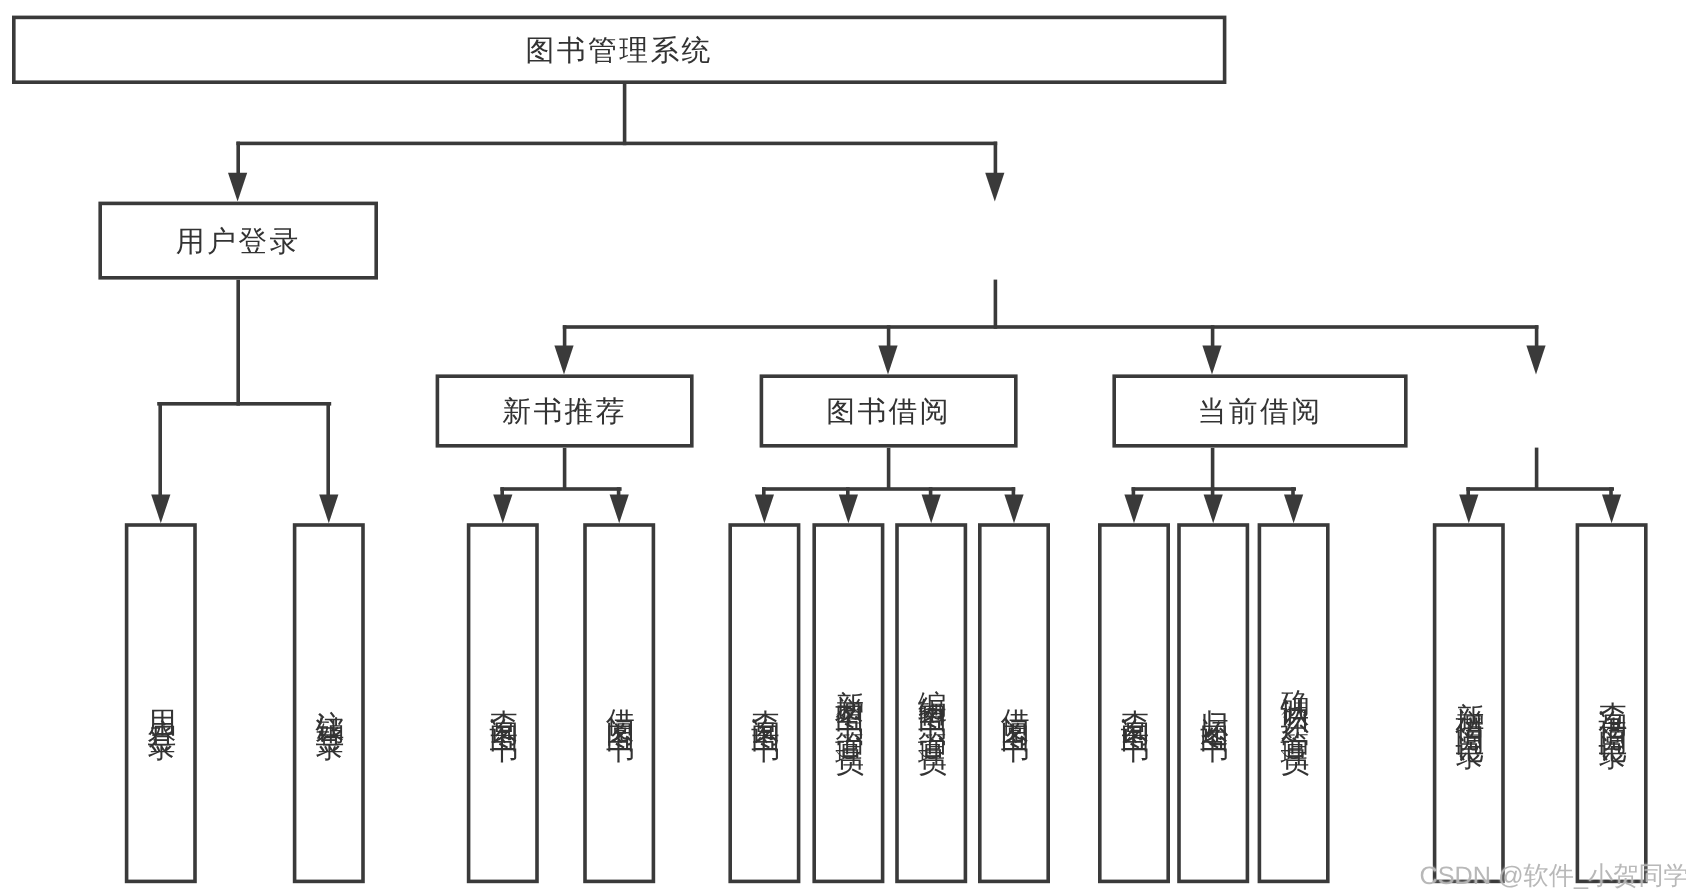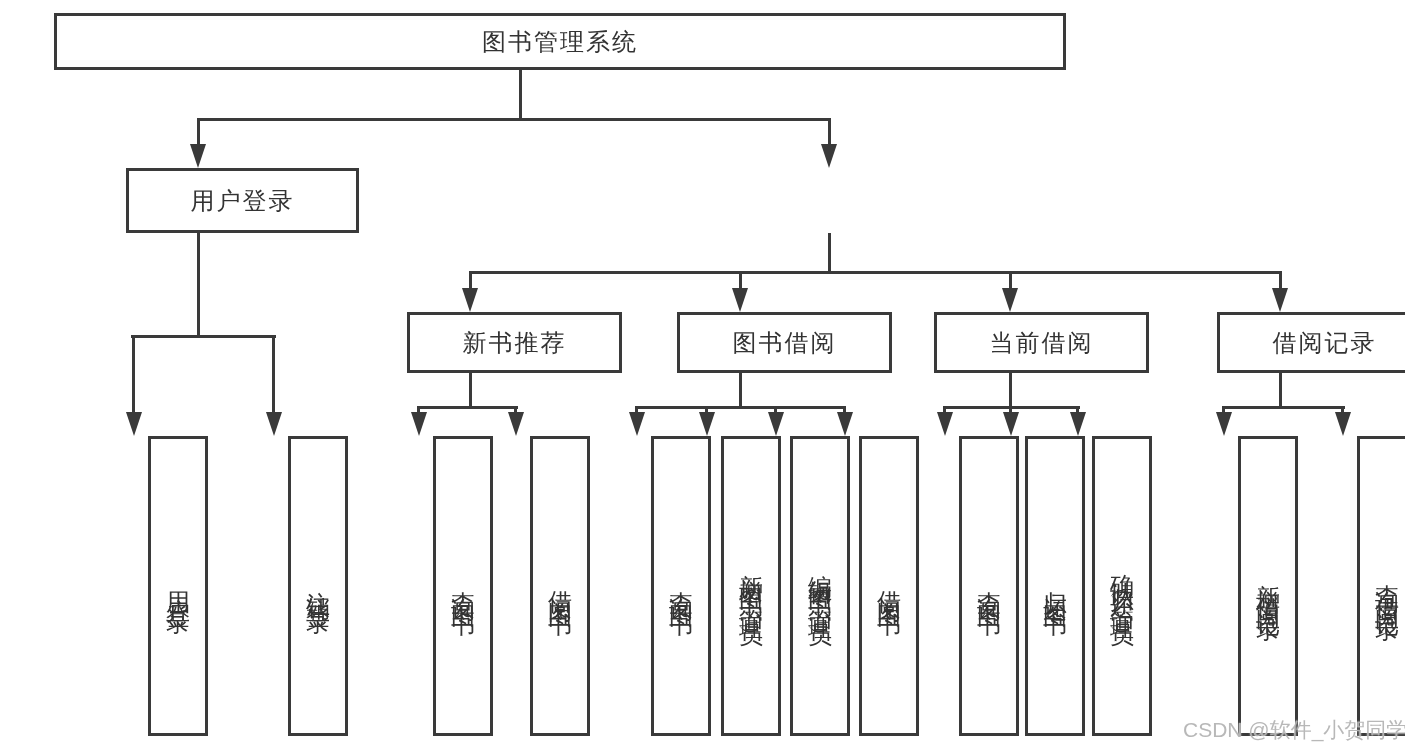--- a/index.html
+++ b/index.html
@@ -20,7 +20,6 @@
     justify-content:center;
     color:#333333;
     z-index:2;
-    margin-left:44px;
   }
   .box .lbl{
     font-size:24px;

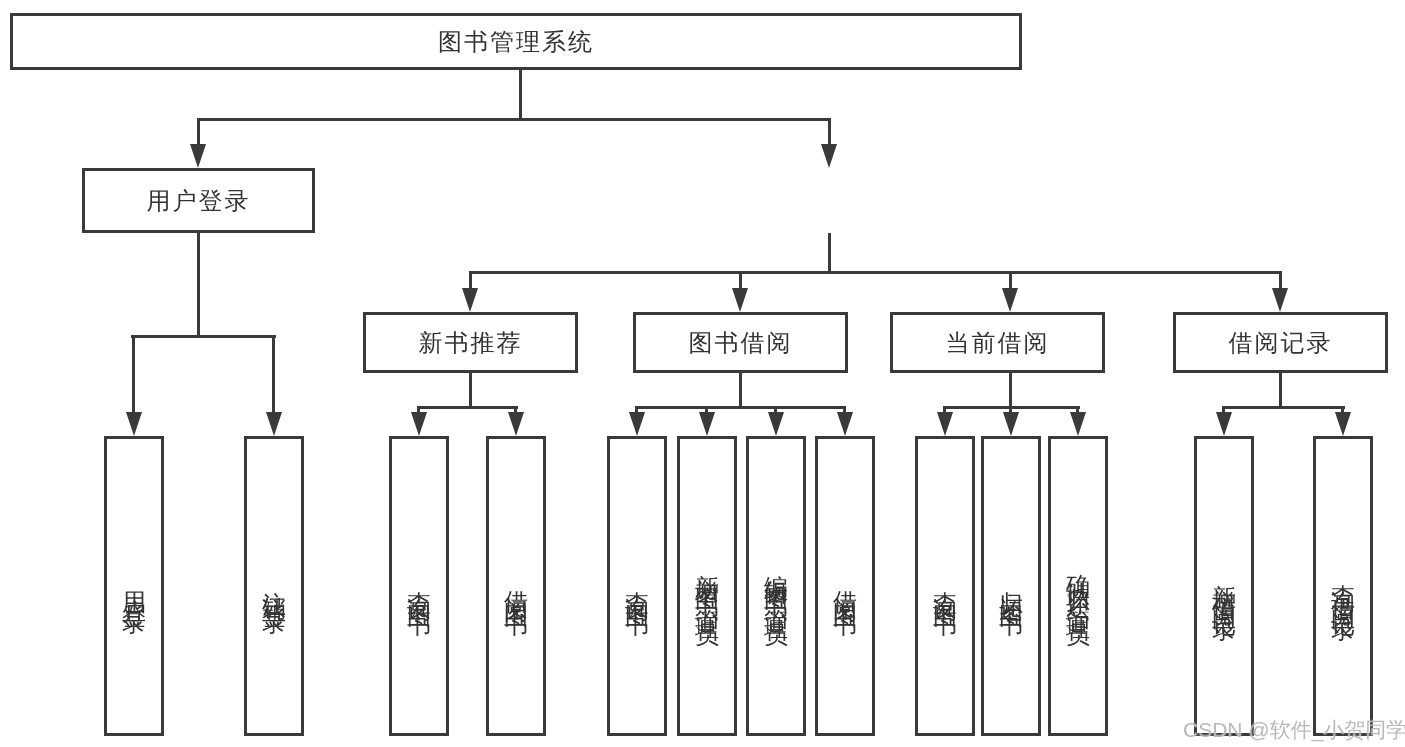--- a/index.html
+++ b/index.html
@@ -103,7 +103,7 @@
   <div class="box" style="left:363px;top:312px;width:215px;height:61px;">
     <span class="lbl">新书推荐</span>
   </div>
-  <div class="box" style="left:890px;top:312px;width:215px;height:61px;">
+  <div class="box" style="left:927px;top:312px;width:246px;height:61px;">
     <span class="lbl">当前借阅</span>
   </div>
   <div class="box" style="left:1173px;top:312px;width:215px;height:61px;">

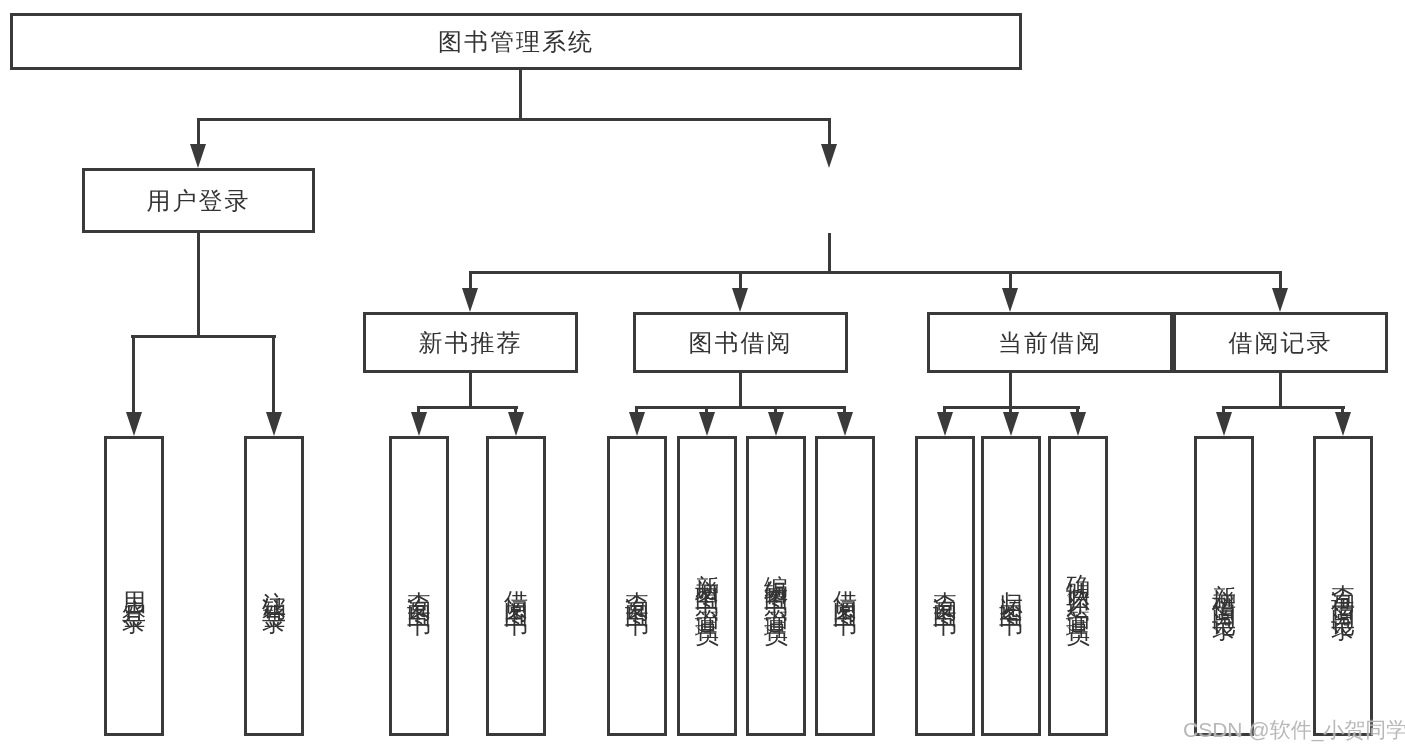--- a/index.html
+++ b/index.html
@@ -106,9 +106,6 @@
   <div class="box" style="left:927px;top:312px;width:246px;height:61px;">
     <span class="lbl">当前借阅</span>
   </div>
-  <div class="box" style="left:1173px;top:312px;width:215px;height:61px;">
-    <span class="lbl">借阅记录</span>
-  </div>
 
   <div class="vl" style="left:469px;top:373px;height:35px;"></div>
   <div class="hl" style="left:417px;top:406px;width:101px;"></div>

